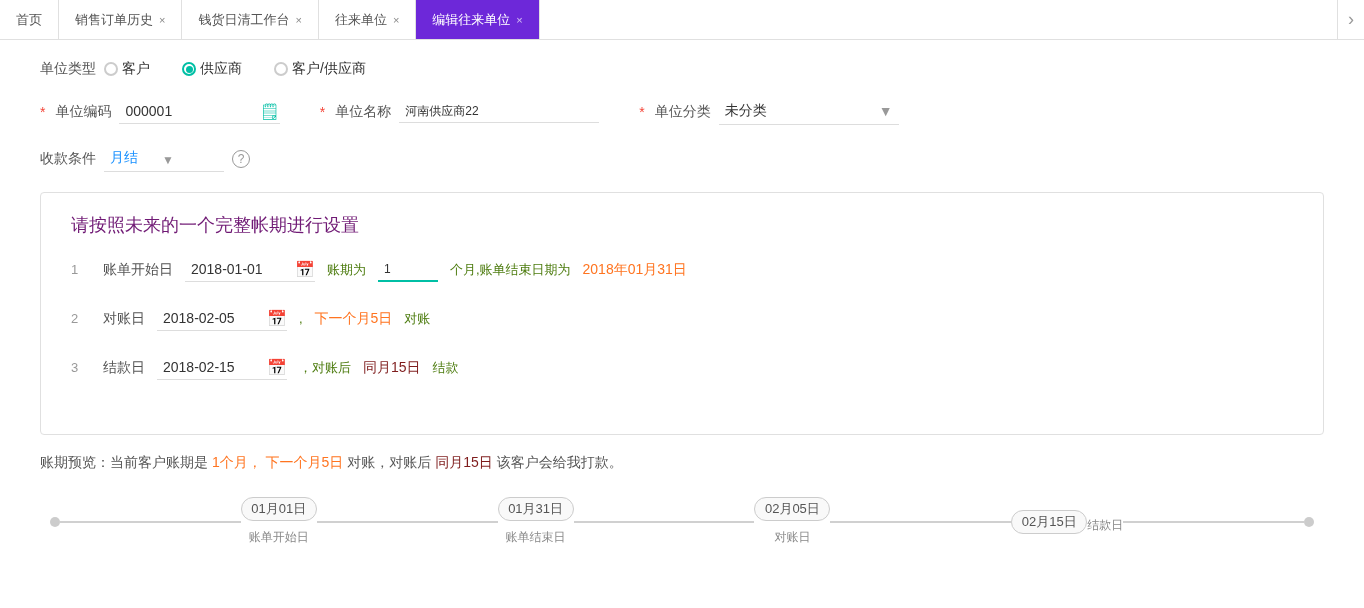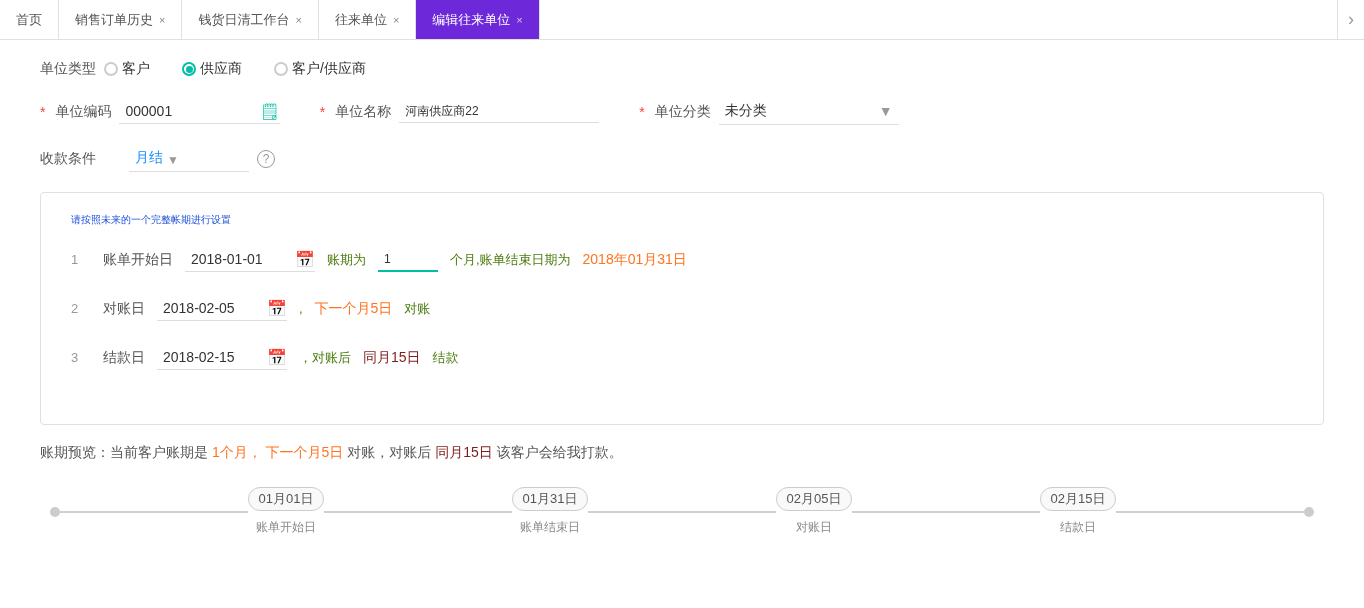--- a/index.html
+++ b/index.html
@@ -121,8 +121,7 @@
       padding: 4px 6px;
       cursor: pointer;
       min-width: 120px;
-      gap: 4px;
-      margin-left: 25px;
+      gap: 24px;
     }
     .select-value { color: #1890ff; font-size: 14px; }
     .select-arrow { color: #999; font-size: 12px; }

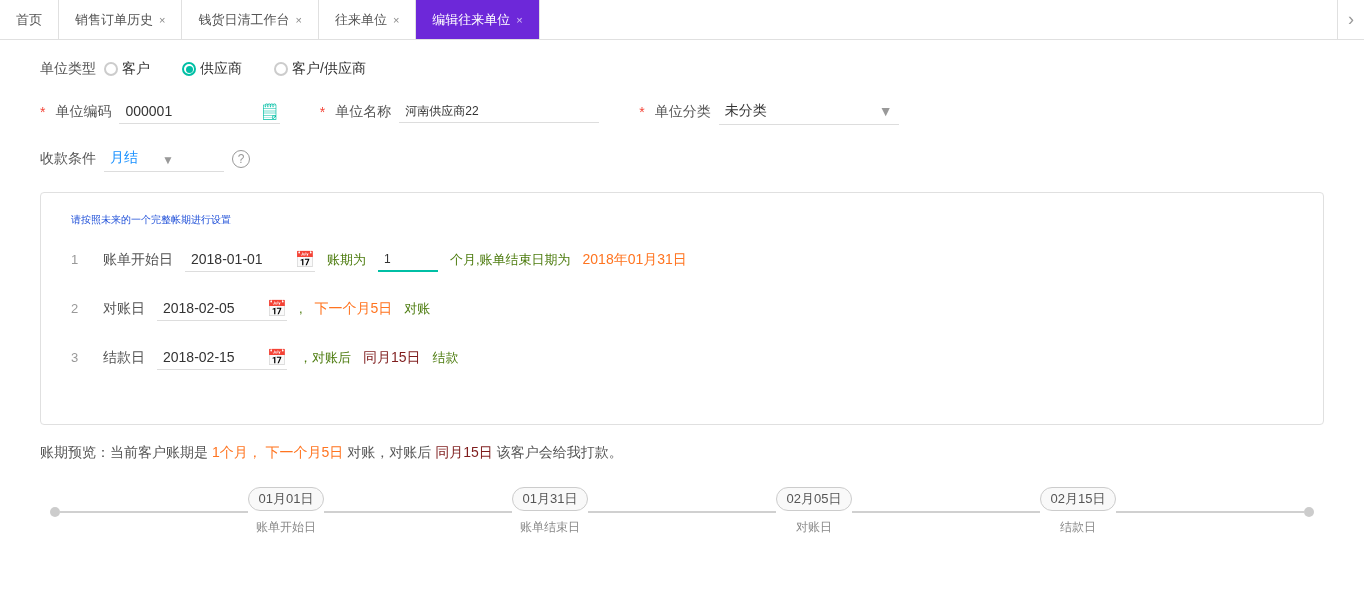--- a/index.html
+++ b/index.html
@@ -157,9 +157,9 @@
       margin-bottom: 16px;
     }
     .period-box-title {
-      color: #1d4ed8;
+      color: #701a75;
       margin-bottom: 20px;
-      font-size: 10px;
+      font-size: 18px;
     }
 
     .period-row {

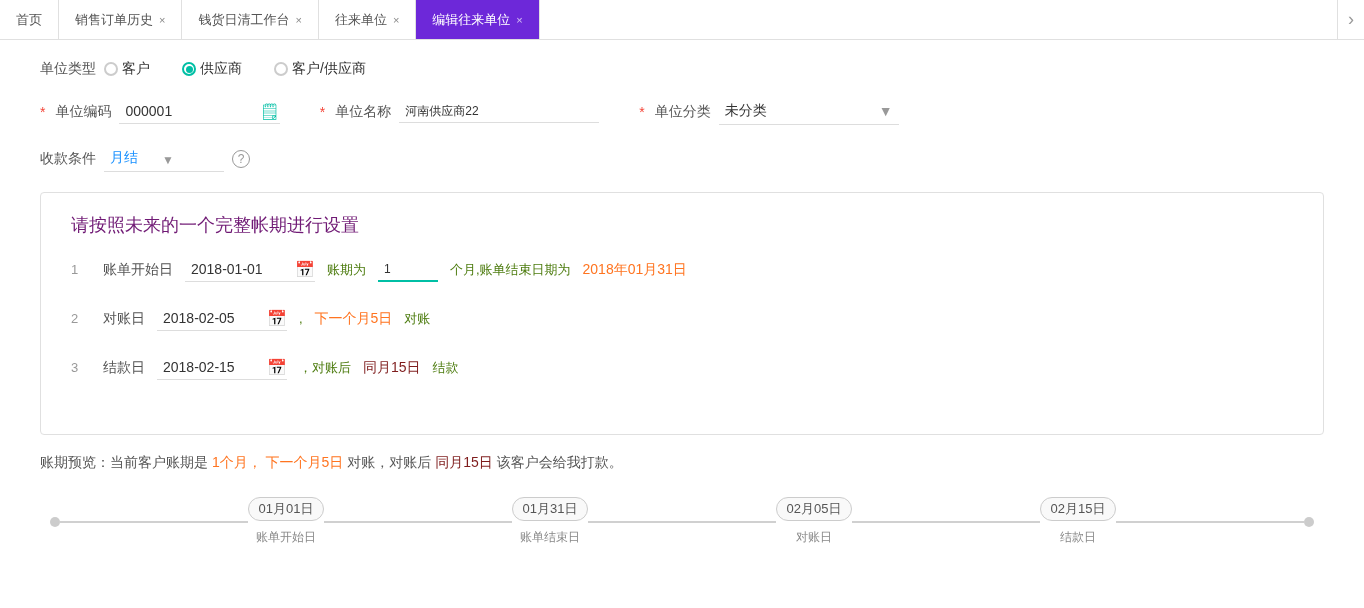--- a/index.html
+++ b/index.html
@@ -385,7 +385,7 @@
 
         <div style="flex:1; height:2px; background:#d0d0d0;"></div>
 
-        <div style="display:flex; flex-direction:column; align-items:center;">
+        <div style="display:flex; flex-direction:row; align-items:center;">
           <div class="timeline-node-circle">
             <span>02月15日</span>
           </div>

